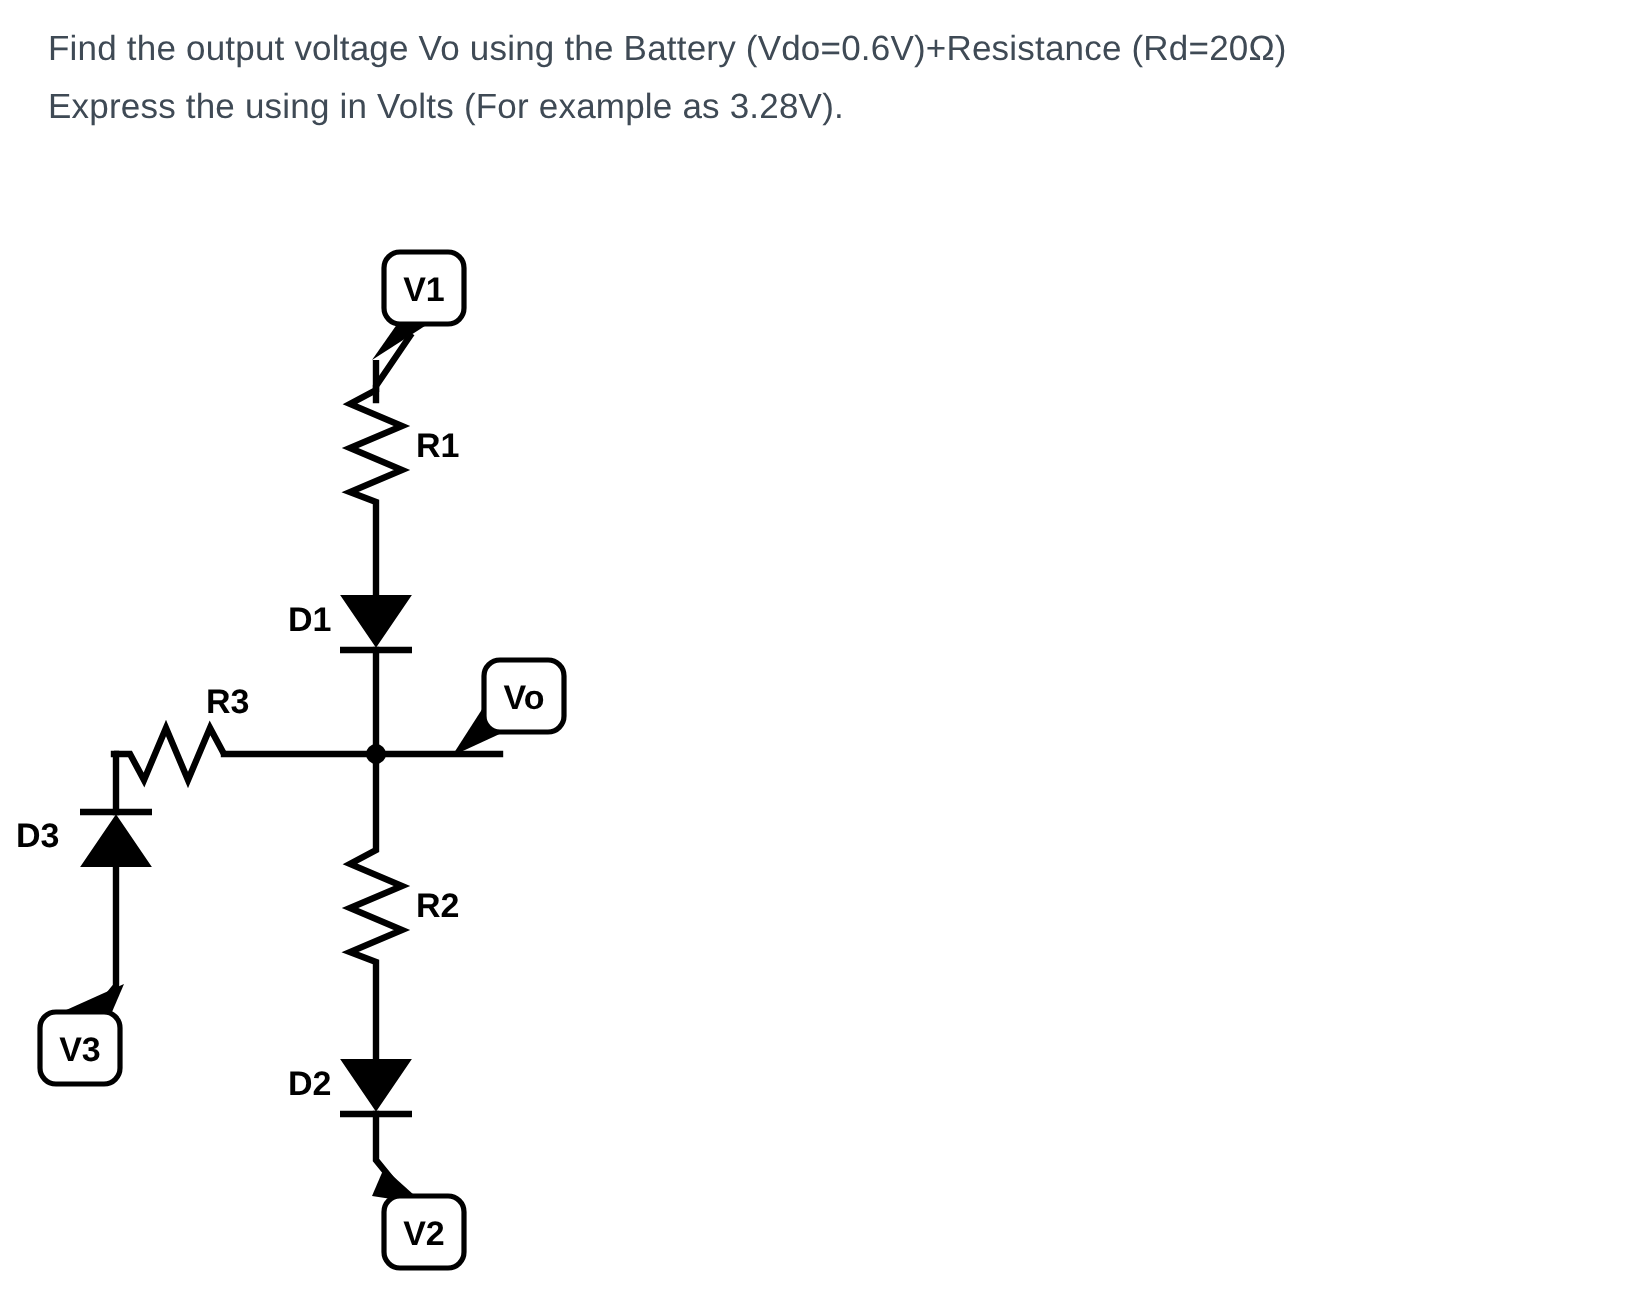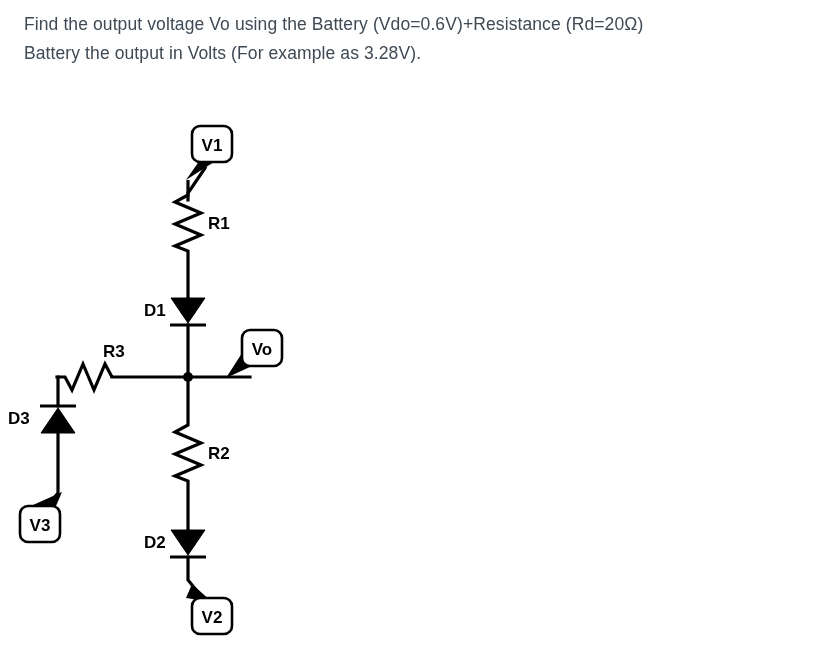--- a/index.html
+++ b/index.html
@@ -103,7 +103,7 @@
 
   <div id="question">
     <span class="ln"><span>Find the output voltage Vo using the Battery (Vdo=0.6V)+Resistance (Rd=20Ω)</span></span>
-    <span class="ln"><span>Battery the output in Volts (For example as 3.28V).</span></span>
+    <span class="ln"><span>Express the using in Volts (For example as 3.28V).</span></span>
   </div>
 
   <div id="circuit">

